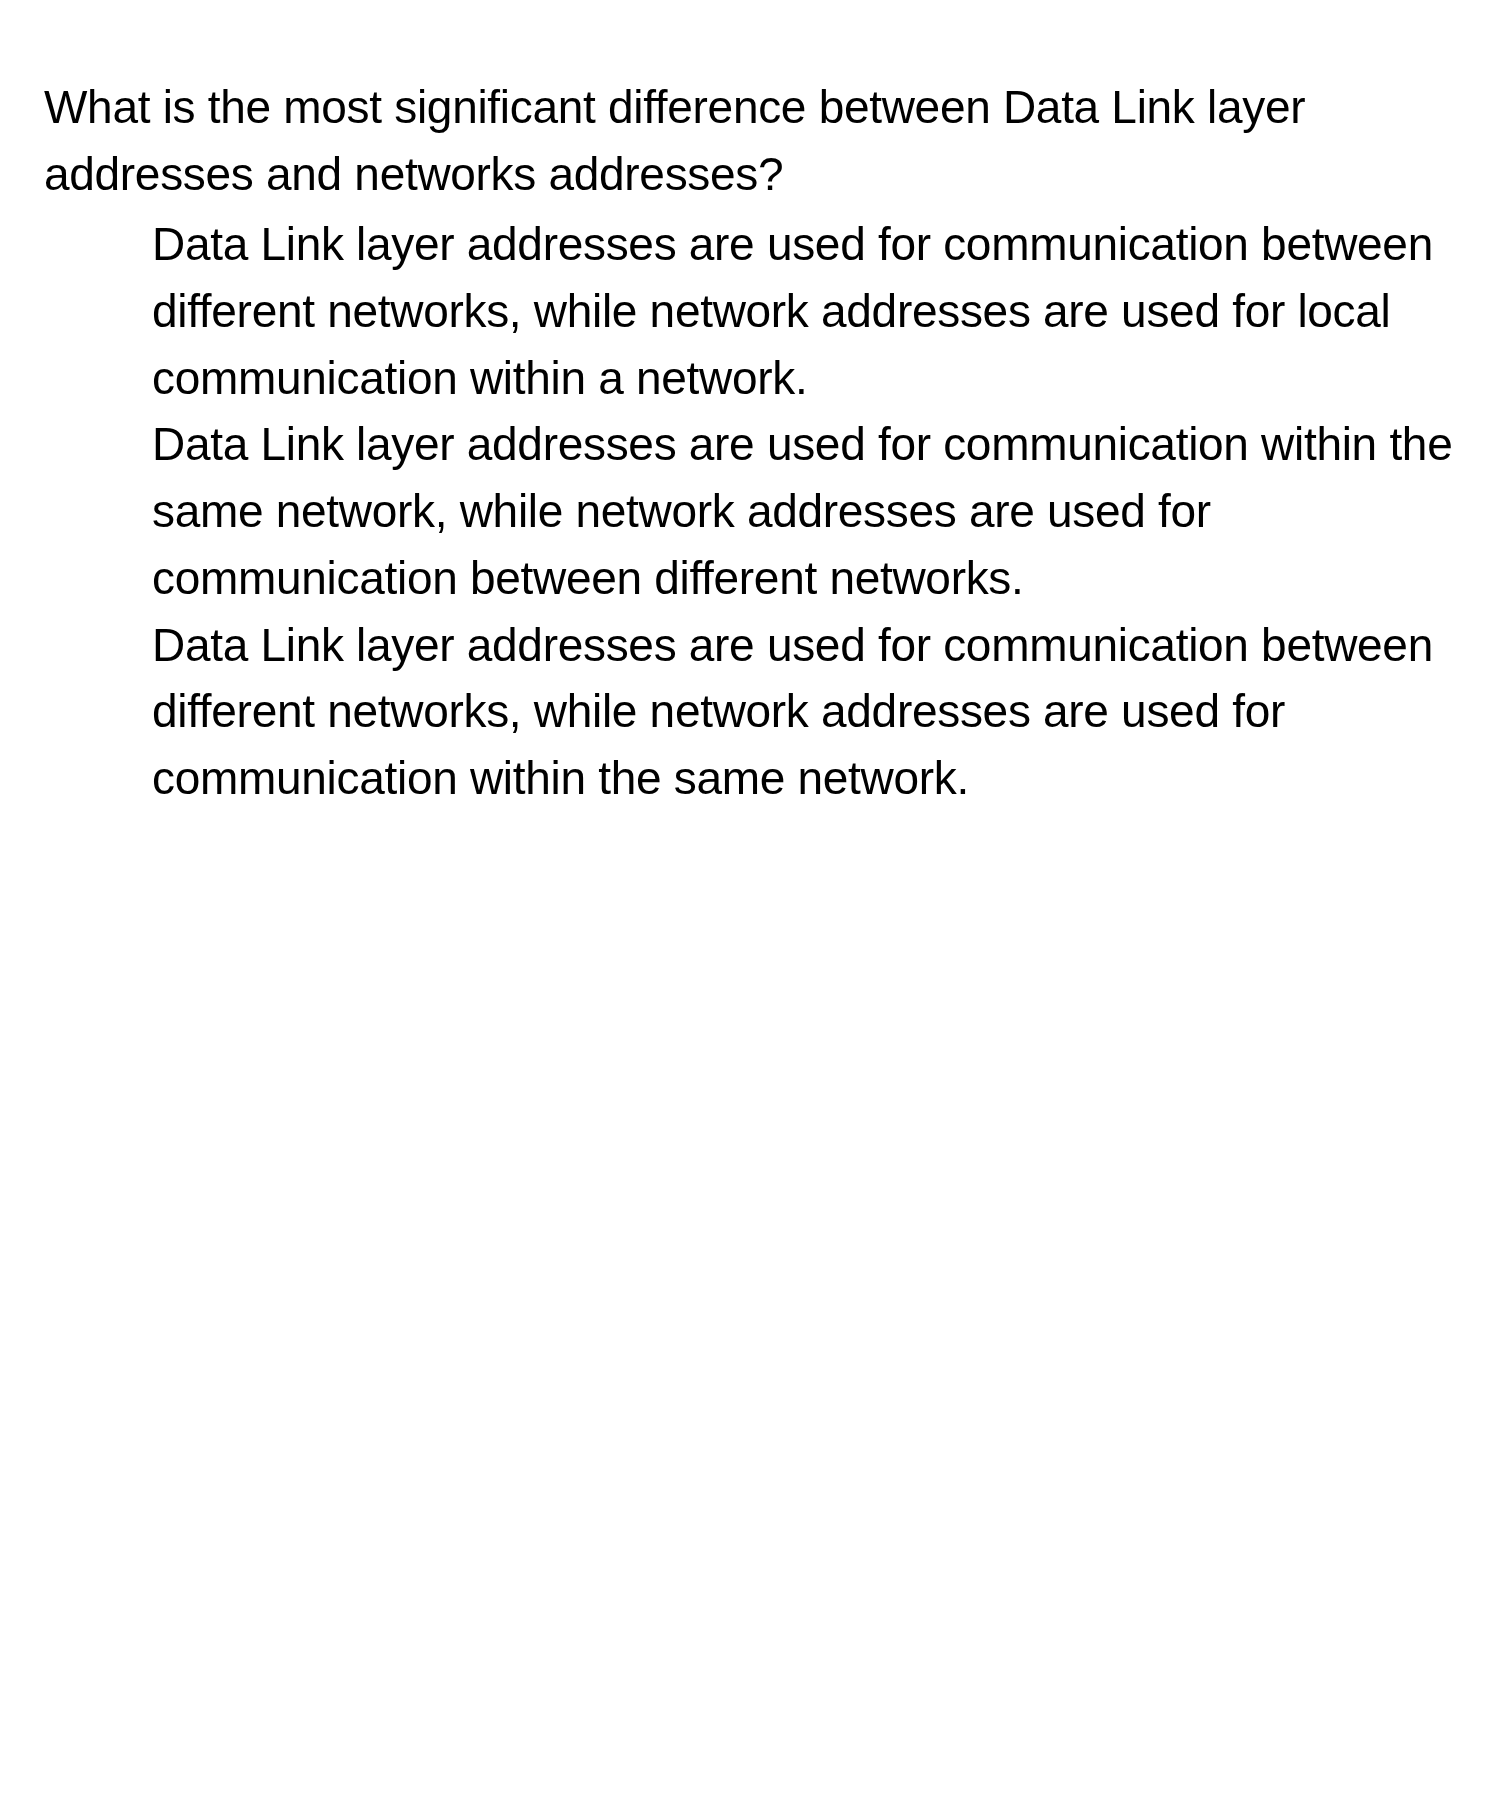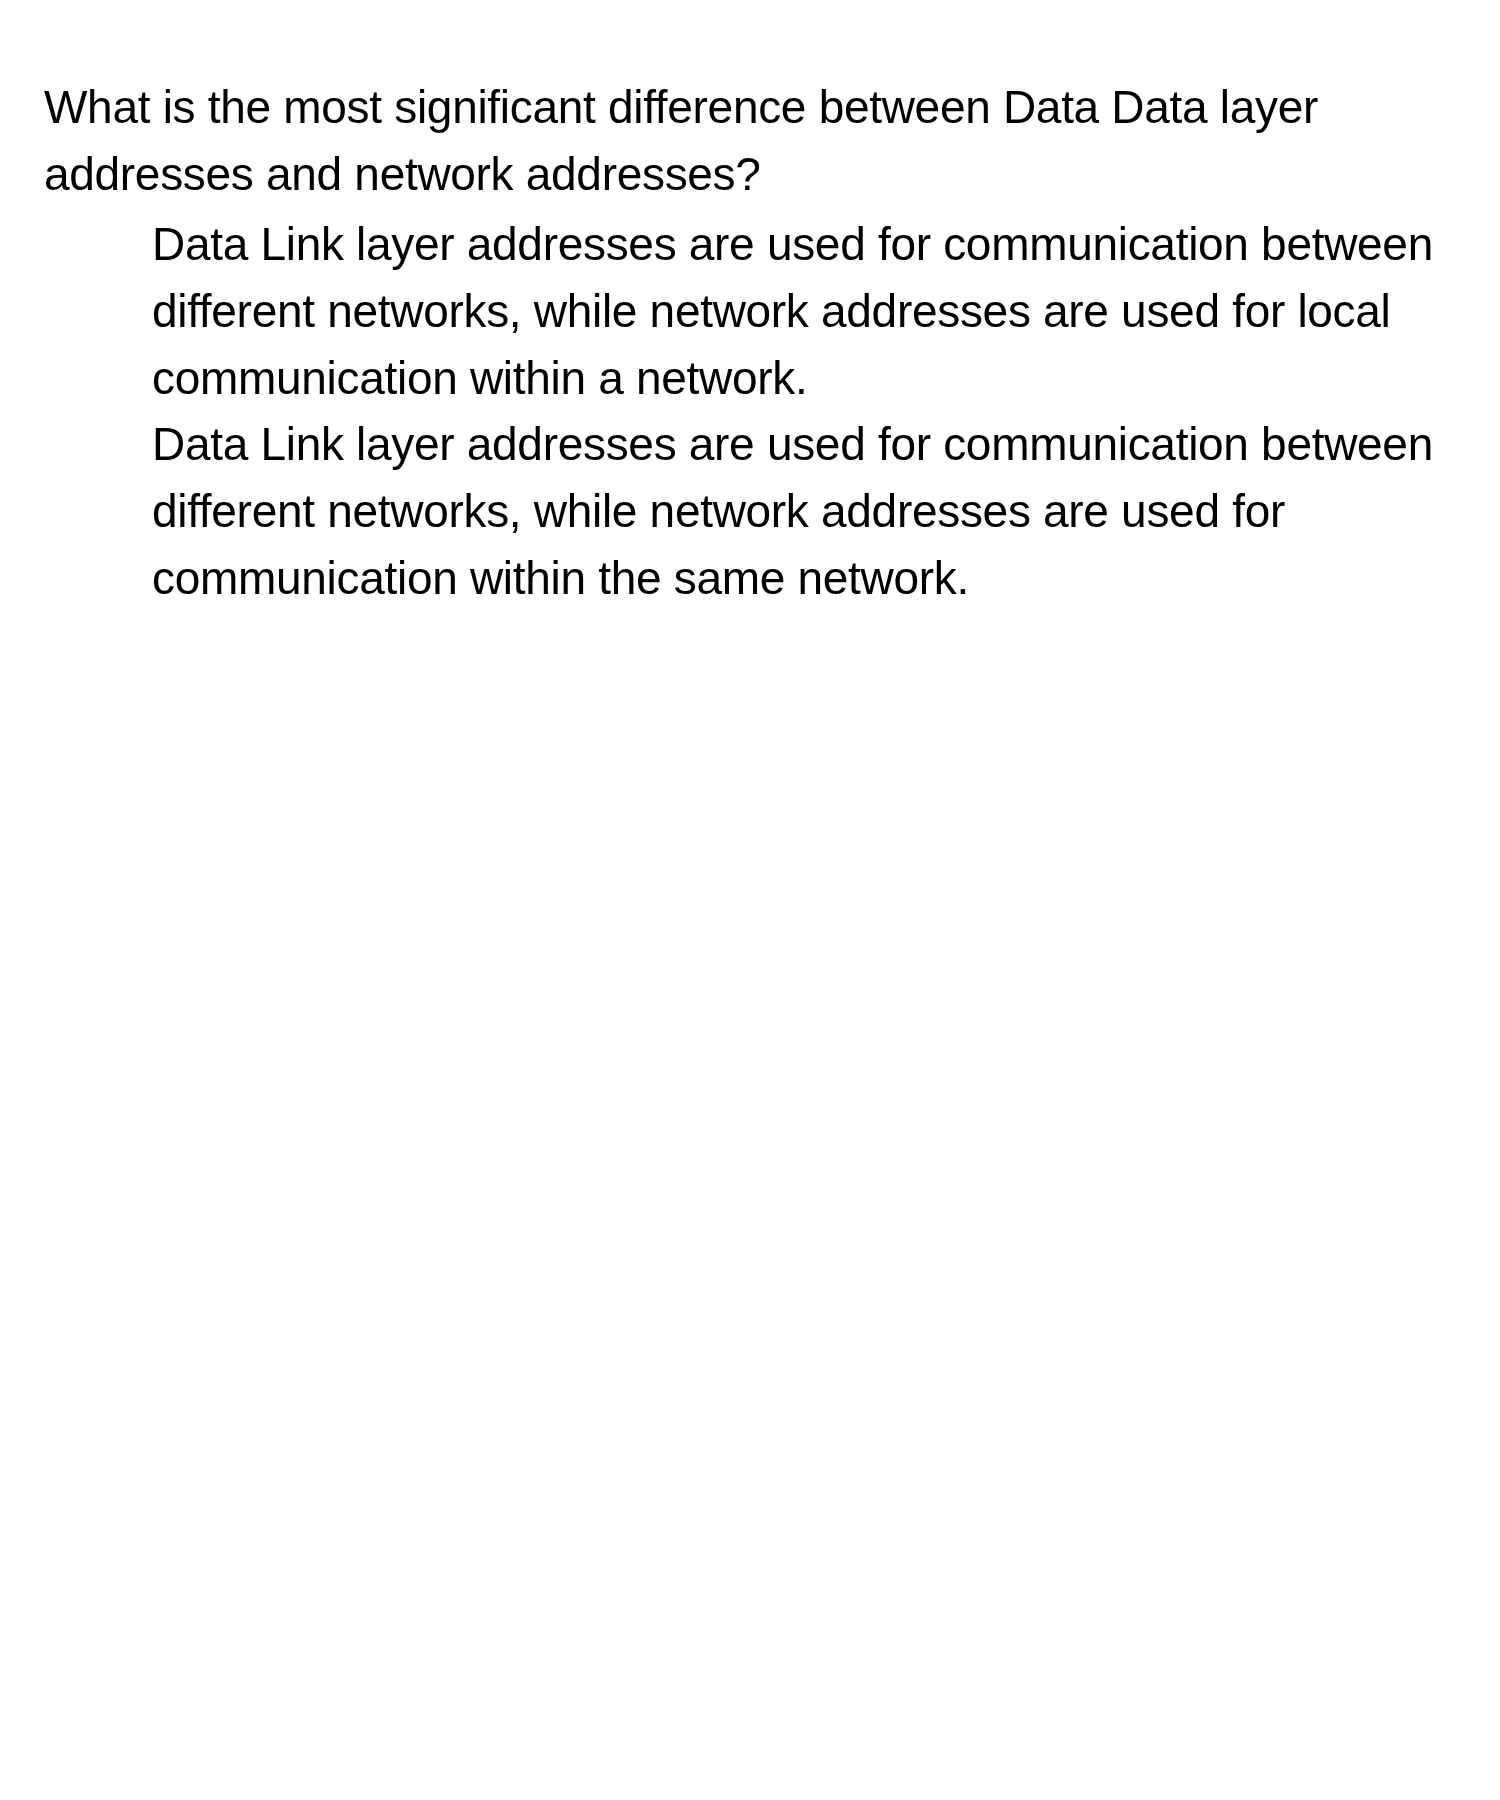--- a/index.html
+++ b/index.html
@@ -35,7 +35,7 @@
 </head>
 <body>
 
-<div class="question">What is the most significant difference between Data Data layer addresses and network addresses?</div>
+<div class="question">What is the most significant difference between Data Link layer addresses and networks addresses?</div>
 <div class="options">
   <div class="option">Data Link layer addresses are used for communication between different networks, while network addresses are used for local communication within a network.</div>
   <div class="option">Data Link layer addresses are used for communication between different networks, while network addresses are used for communication within the same network.</div>

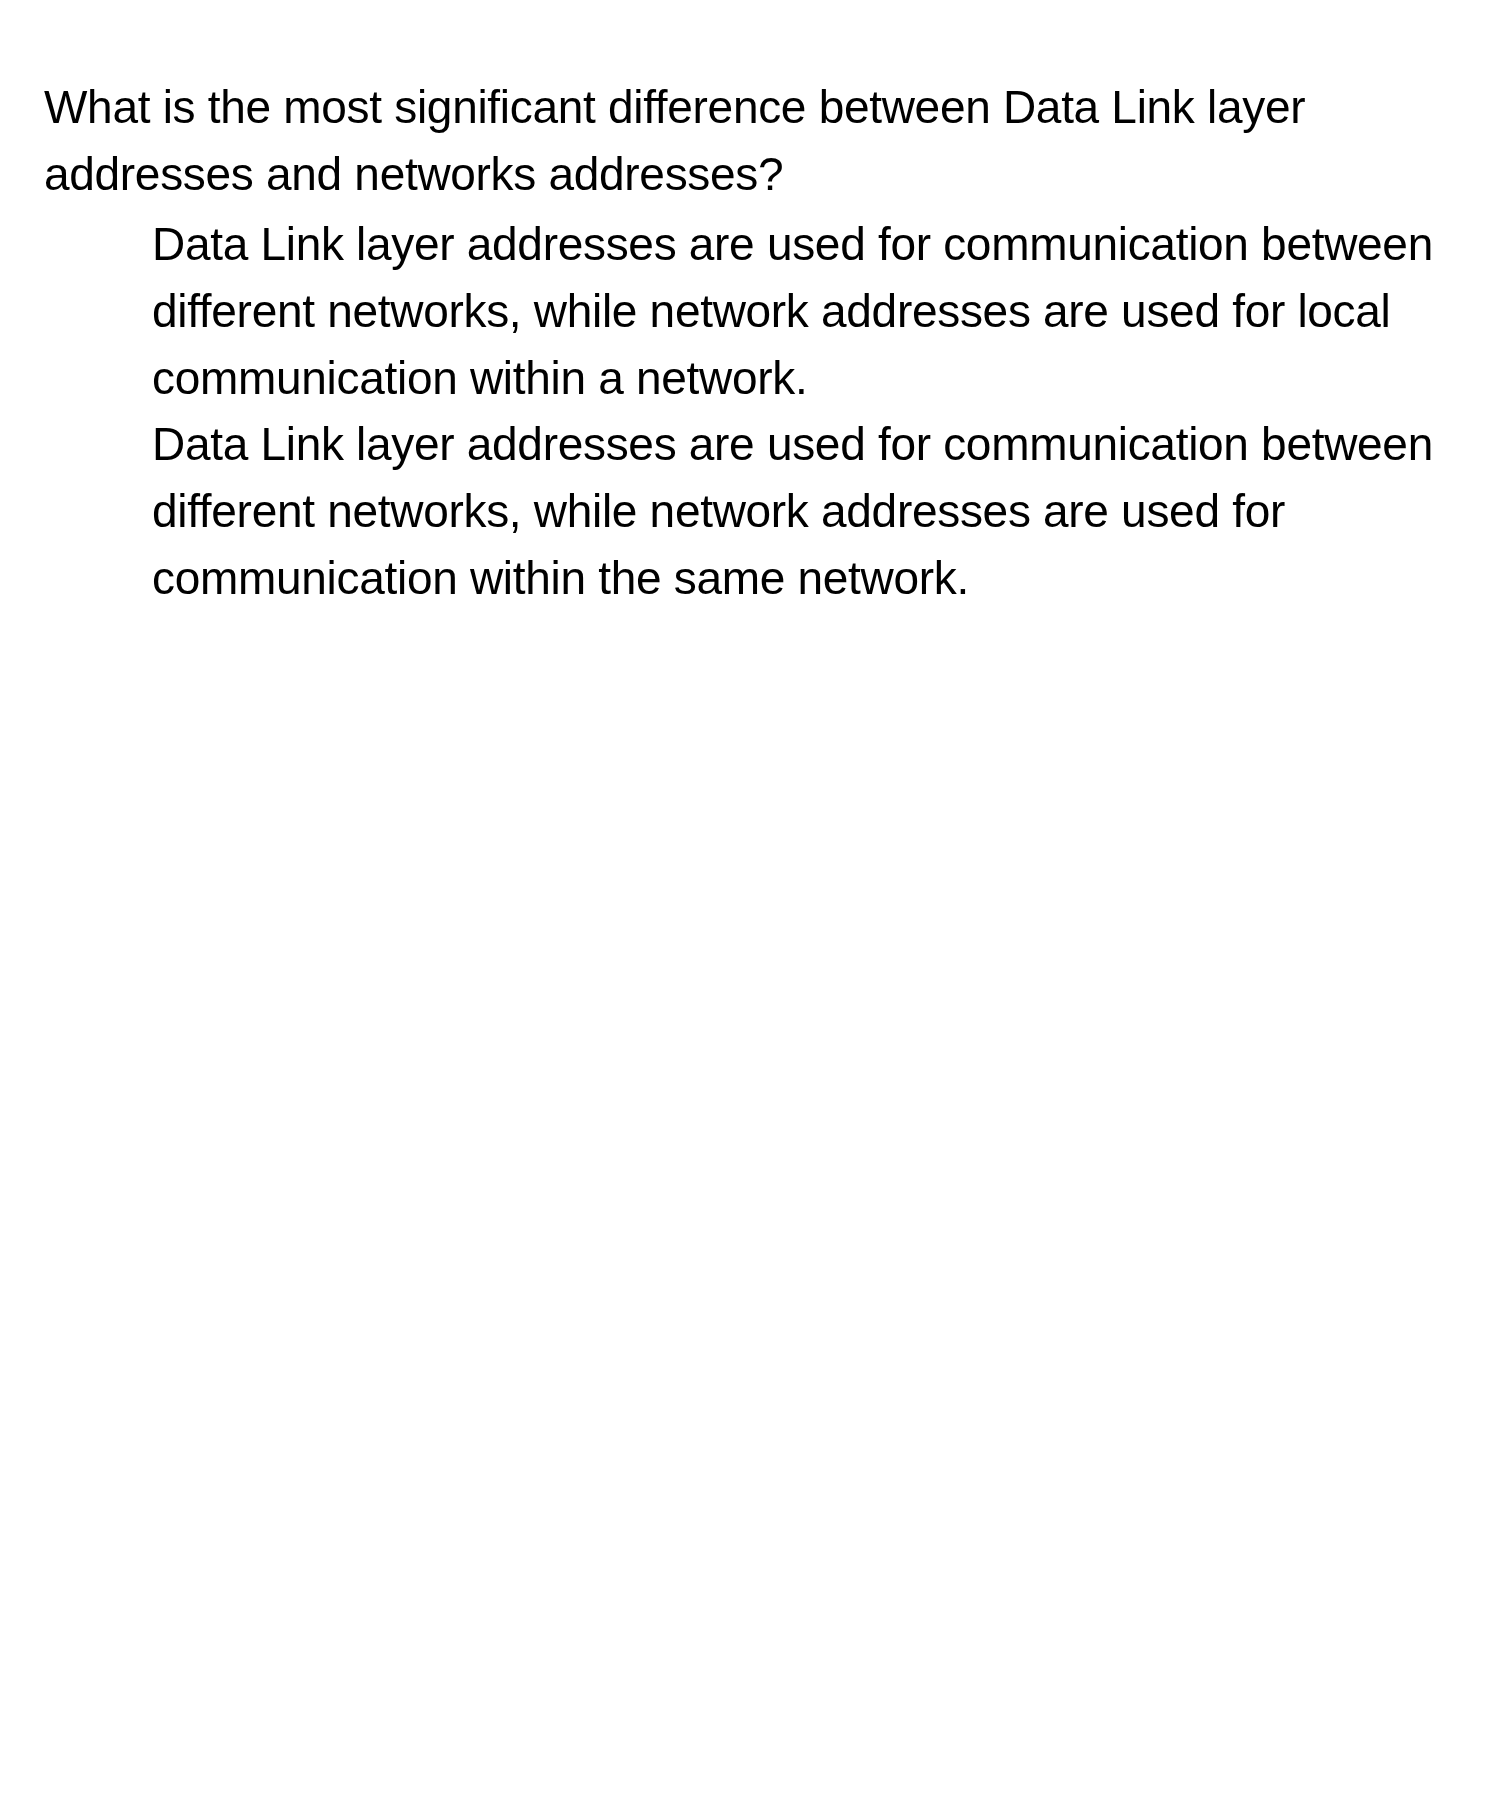--- a/index.html
+++ b/index.html
@@ -38,6 +38,7 @@
 <div class="question">What is the most significant difference between Data Link layer addresses and networks addresses?</div>
 <div class="options">
   <div class="option">Data Link layer addresses are used for communication between different networks, while network addresses are used for local communication within a network.</div>
+  <div class="option">Data Link layer addresses are used for communication within the same network, while network addresses are used for communication between different networks.</div>
   <div class="option">Data Link layer addresses are used for communication between different networks, while network addresses are used for communication within the same network.</div>
 </div>
 

